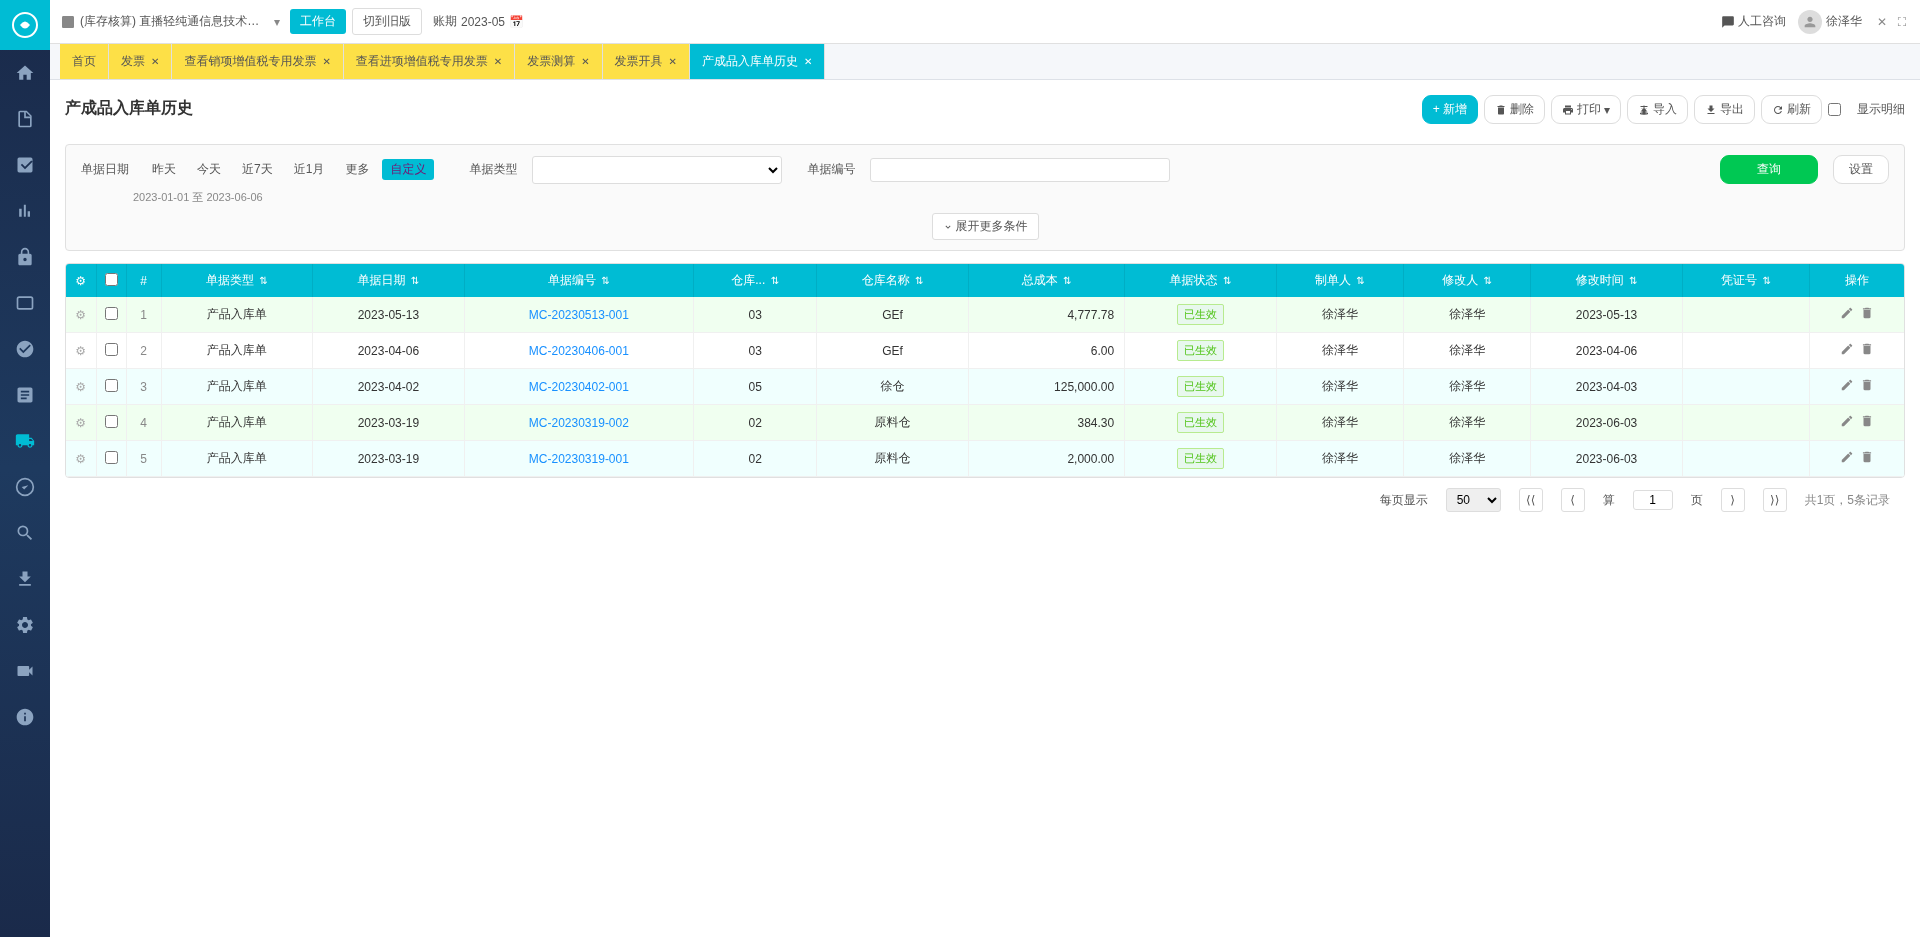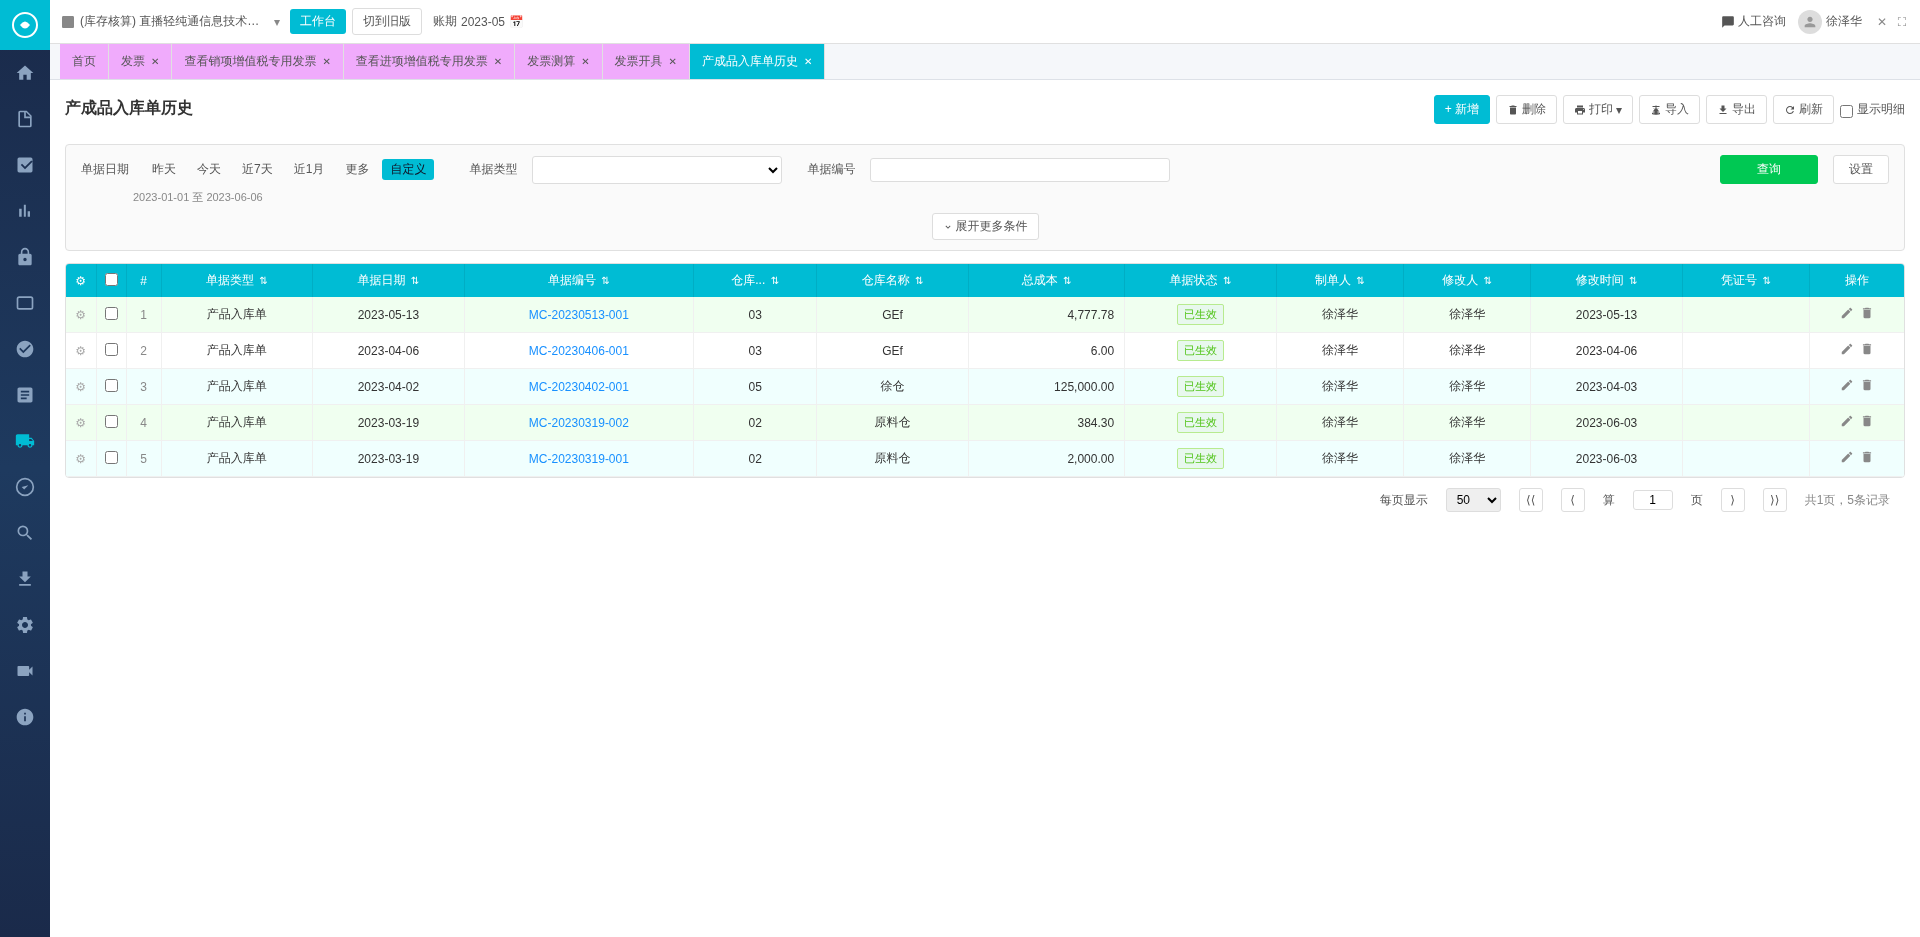--- a/index.html
+++ b/index.html
@@ -36,7 +36,7 @@
     }
     .tab {
       display: flex; align-items: center; padding: 0 12px; height: 36px; font-size: 12px; color: #555; cursor: pointer;
-      border-right: 1px solid #e0e0e0; white-space: nowrap; background: #f0abfc;
+      border-right: 1px solid #e0e0e0; white-space: nowrap; background: #fde047;
     }
     .tab.active { background: #00bcd4; color: #fff; }
     .tab .tab-close { margin-left: 6px; font-size: 10px; cursor: pointer; }

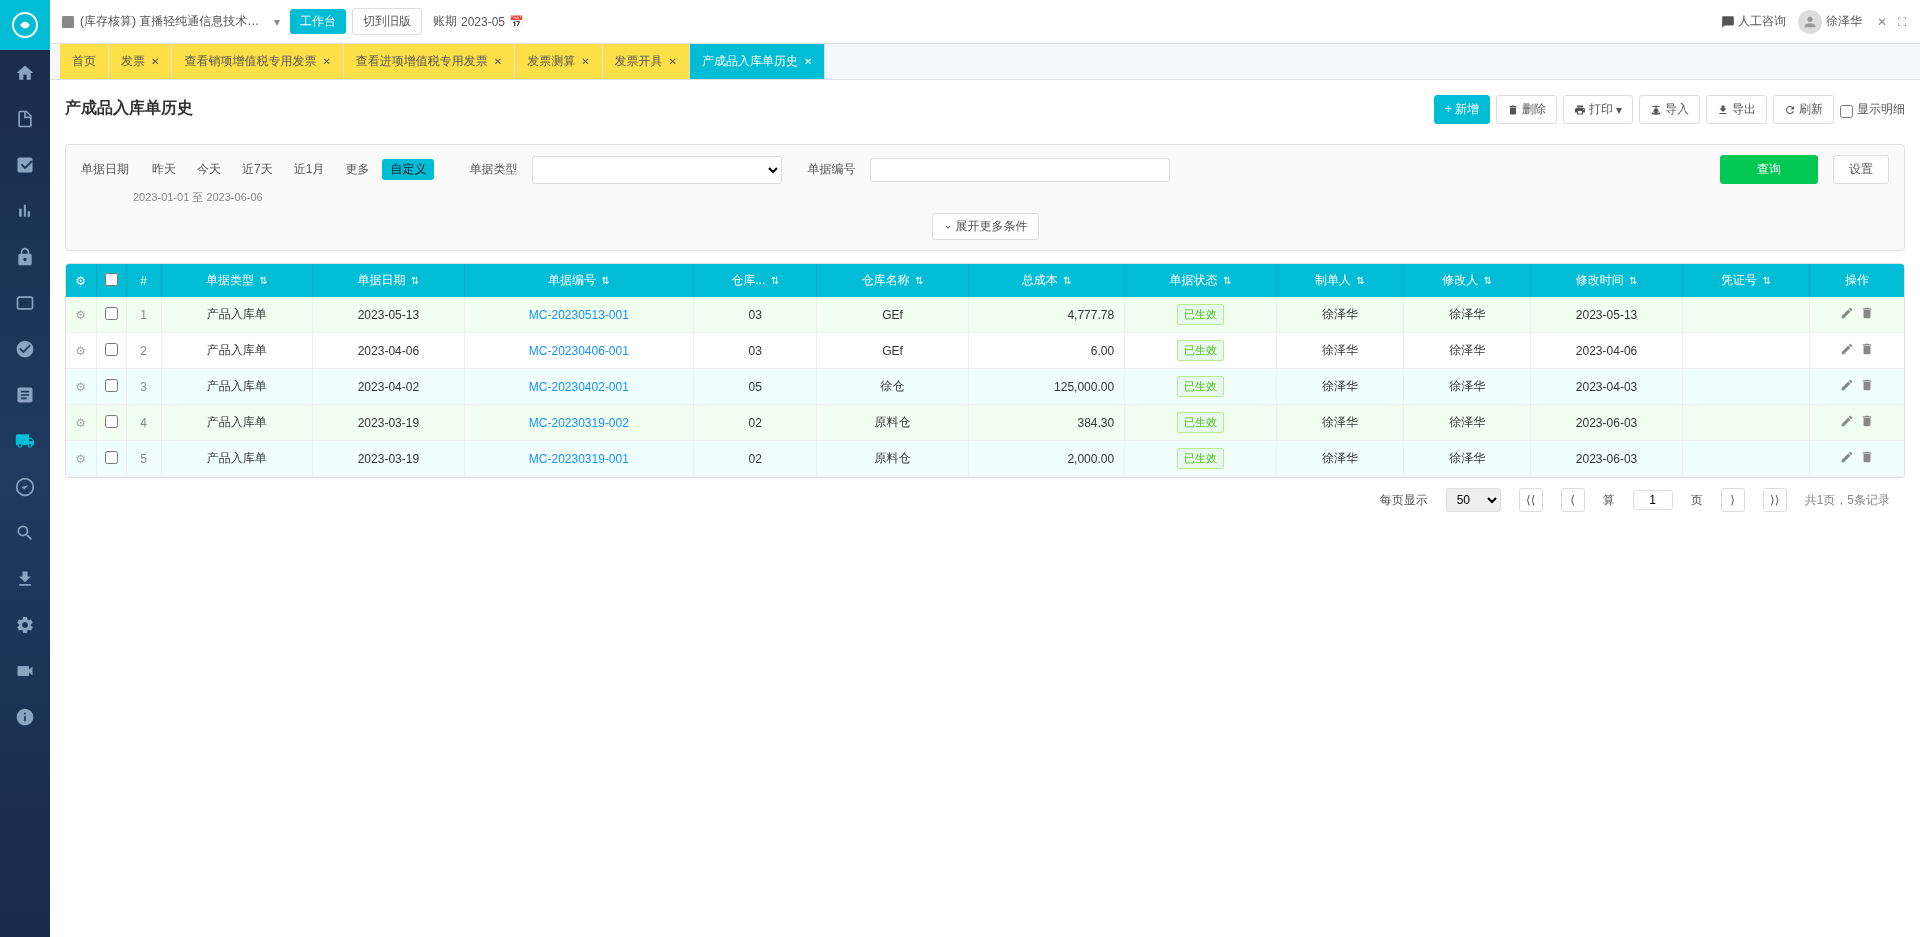--- a/index.html
+++ b/index.html
@@ -51,7 +51,7 @@
 
     
     .toolbar { display: flex; align-items: center; justify-content: flex-end; gap: 6px; margin-bottom: 10px; }
-    .toolbar-btn { display: flex; align-items: center; gap: 3px; padding: 5px 10px; border: 1px solid #ddd; background: #fff; border-radius: 3px; cursor: pointer; font-size: 12px; color: #555; }
+    .toolbar-btn { display: flex; align-items: center; gap: 3px; padding: 5px 10px; border: 1px solid #ddd; background: #fff; border-radius: 9px; cursor: pointer; font-size: 12px; color: #555; }
 
     
     .filter-area { border: 1px solid #e0e0e0; border-radius: 4px; padding: 10px 15px; margin-bottom: 12px; background: #fafafa; }

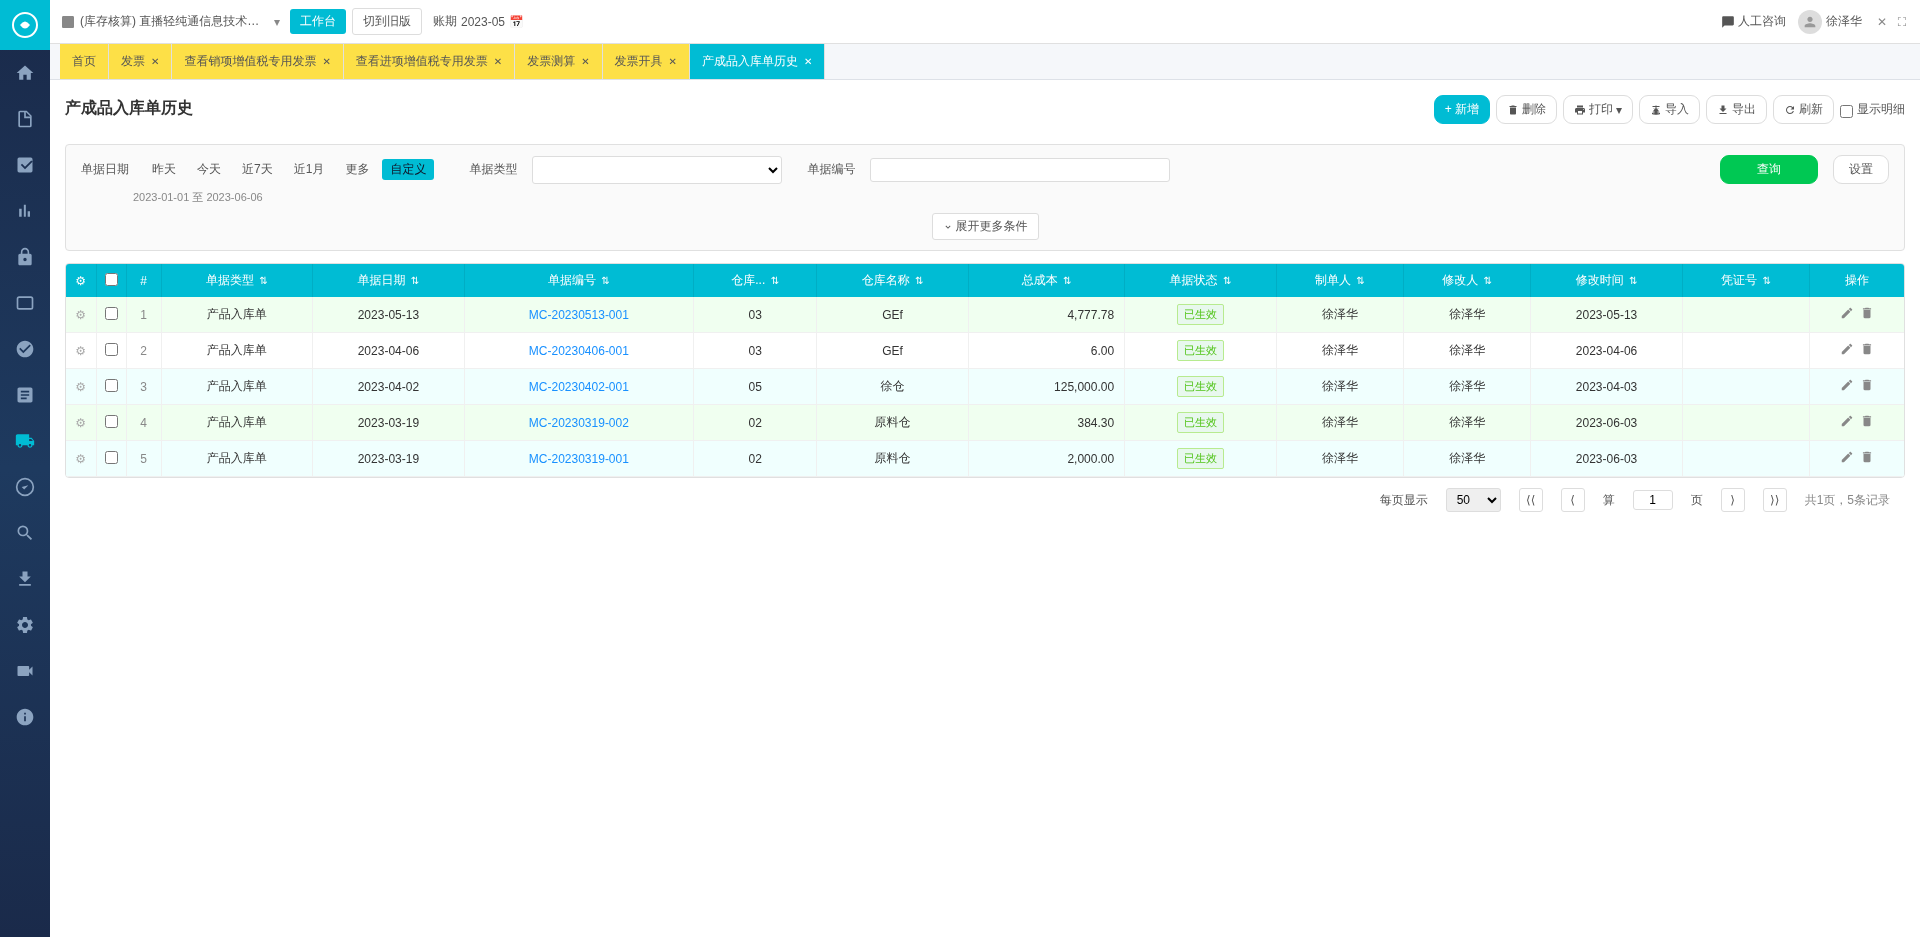--- a/index.html
+++ b/index.html
@@ -103,7 +103,7 @@
     .win-btn { width: 16px; height: 16px; display: flex; align-items: center; justify-content: center; cursor: pointer; color: #888; }
 
     .header-settings { width: 30px; text-align: center; }
-    .display-toggle { display: flex; align-items: flex-end; gap: 4px; font-size: 12px; color: #555; }
+    .display-toggle { display: flex; align-items: center; gap: 16px; font-size: 12px; color: #555; }
     .display-toggle input { cursor: pointer; }
   </style>
 </head>

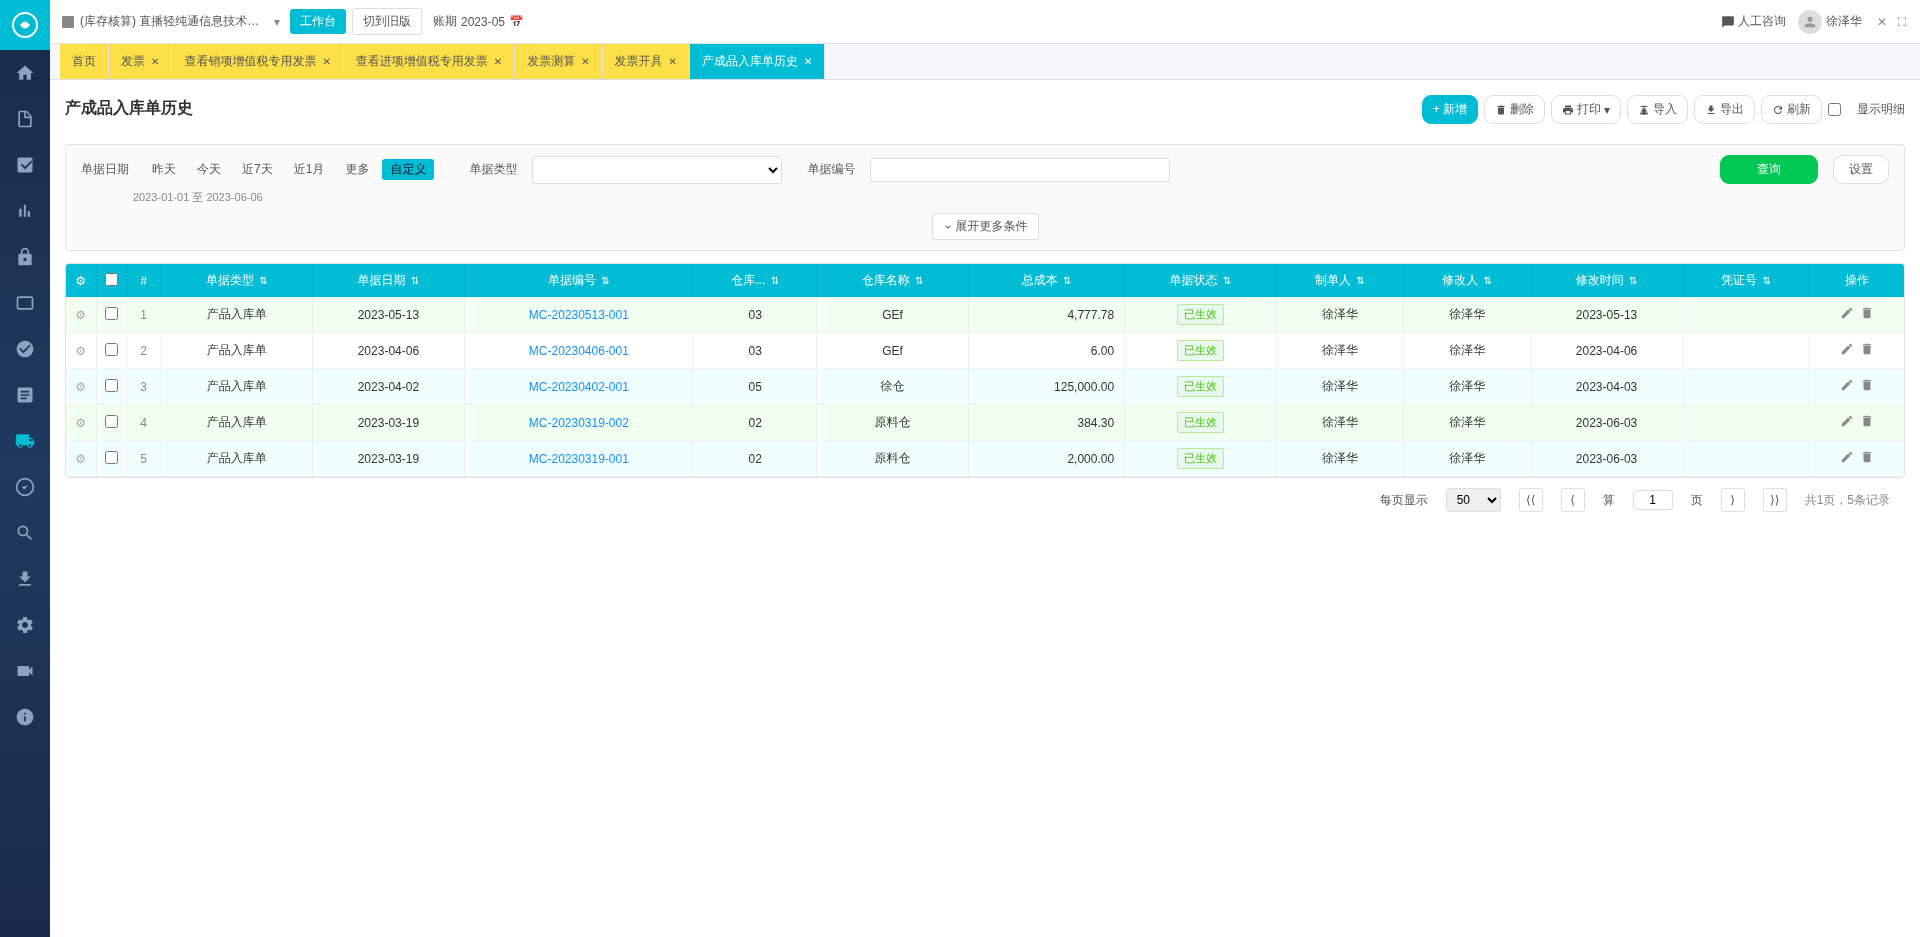--- a/index.html
+++ b/index.html
@@ -59,7 +59,7 @@
     .filter-label { font-size: 12px; color: #555; white-space: nowrap; }
     .filter-dates { display: flex; align-items: center; gap: 5px; font-size: 12px; color: #555; }
     .filter-date-chip { padding: 2px 8px; border-radius: 2px; cursor: pointer; color: #555; }
-    .filter-date-chip.active { background: #00bcd4; color: #0f172a; border-radius: 3px; }
+    .filter-date-chip.active { background: #00bcd4; color: #701a75; border-radius: 3px; }
     .filter-input { border: 1px solid #ddd; border-radius: 3px; padding: 4px 8px; font-size: 12px; width: 200px; }
     .filter-select { border: 1px solid #ddd; border-radius: 3px; padding: 4px 8px; font-size: 12px; width: 250px; height: 28px; background: #fff; }
     .filter-expand-btn { display: flex; align-items: center; justify-content: center; gap: 3px; color: #555; font-size: 12px; cursor: pointer; padding: 4px 10px; border: 1px solid #ddd; background: #fff; border-radius: 3px; }

